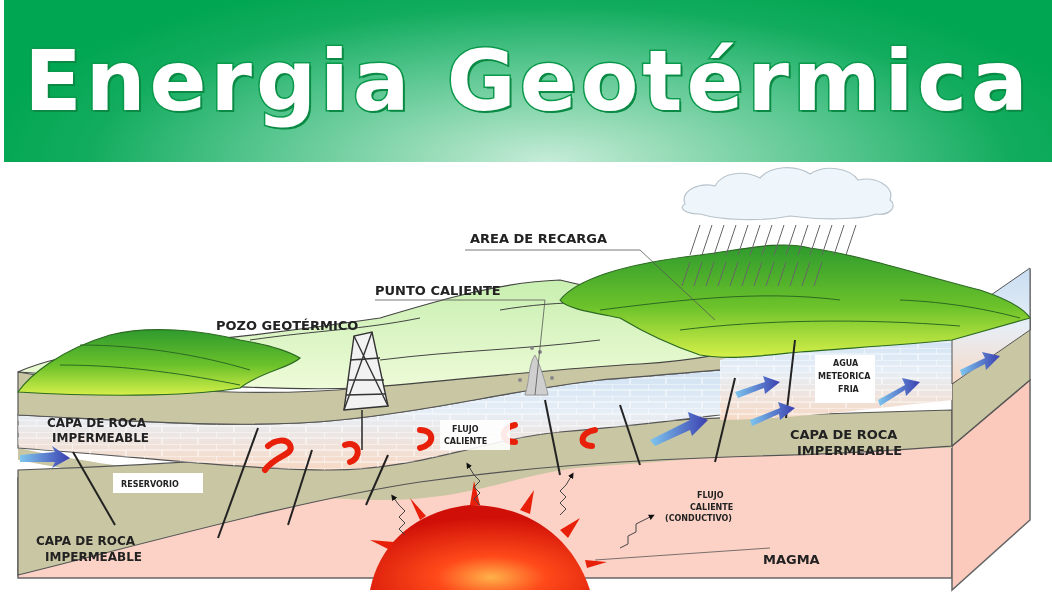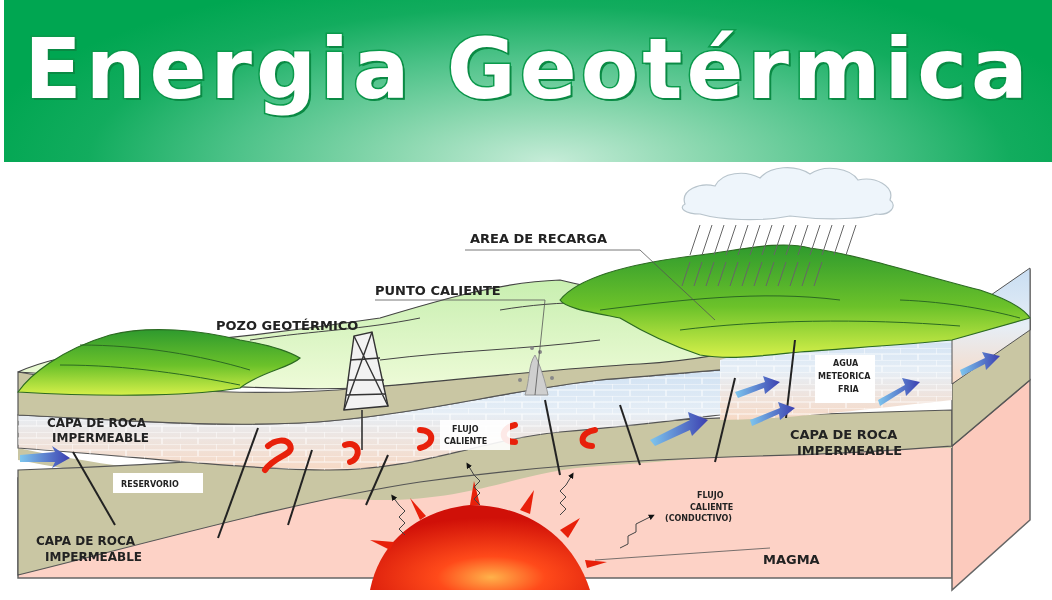--- a/index.html
+++ b/index.html
@@ -9,7 +9,7 @@
     background: radial-gradient(ellipse 55% 120% at 52% 100%, #c6ecd8 0%, #8fd9b2 25%, #4cc288 55%, #12ac5e 80%, #00a651 100%);
   }
   .banner-title {
-    position: absolute; left: 0; right: 0; top: 20px; text-align: center;
+    position: absolute; left: 0; right: 0; top: 32px; text-align: center;
     font-family: "DejaVu Sans", sans-serif; font-weight: bold; font-size: 84px;
     letter-spacing: 4px; color: #ffffff;
     -webkit-text-stroke: 3px #0a9a4c;

